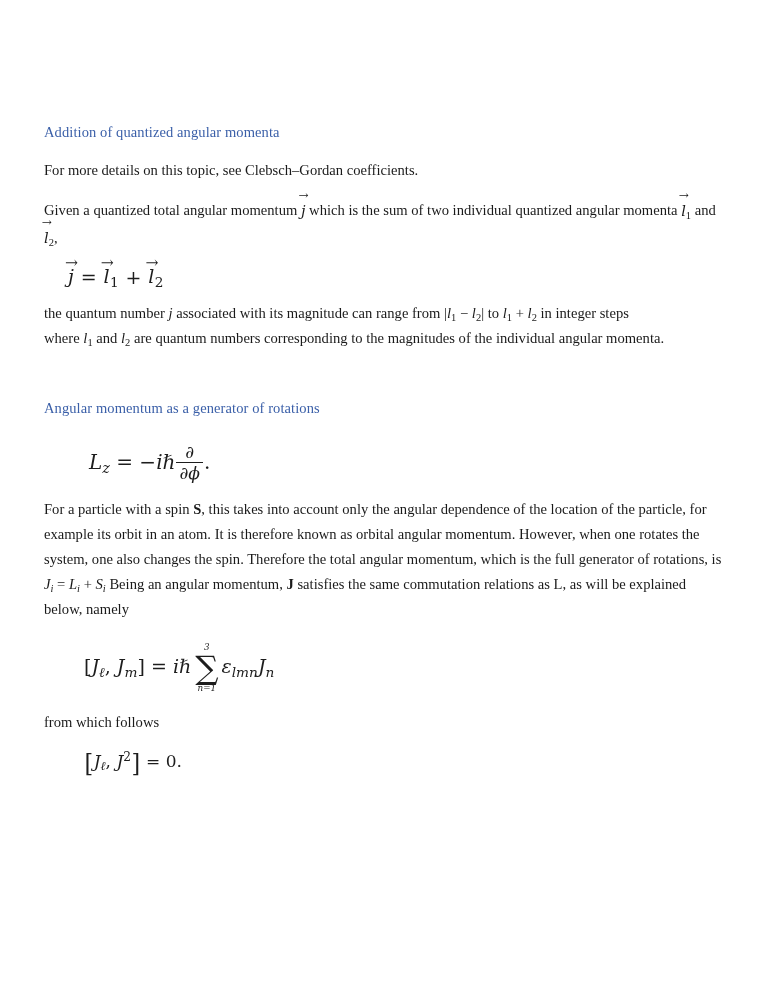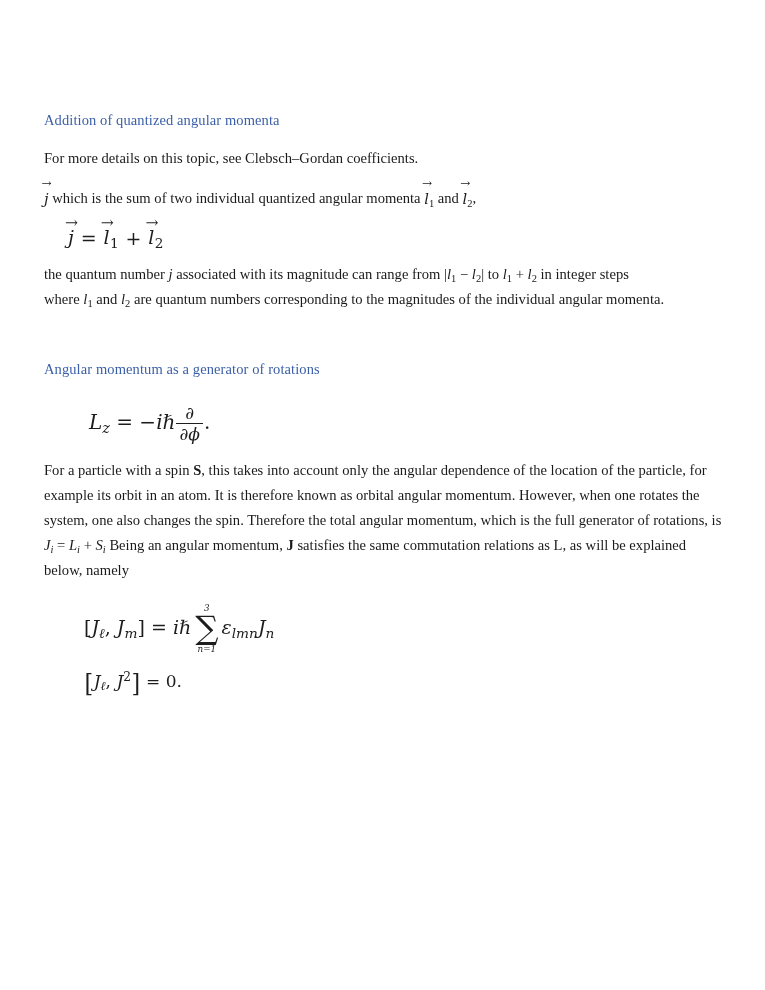--- a/index.html
+++ b/index.html
@@ -25,7 +25,7 @@
   .content {
     position: absolute;
     left: 44px;
-    top: 112px;
+    top: 124px;
     width: 680px;
   }
   h2.section-heading {

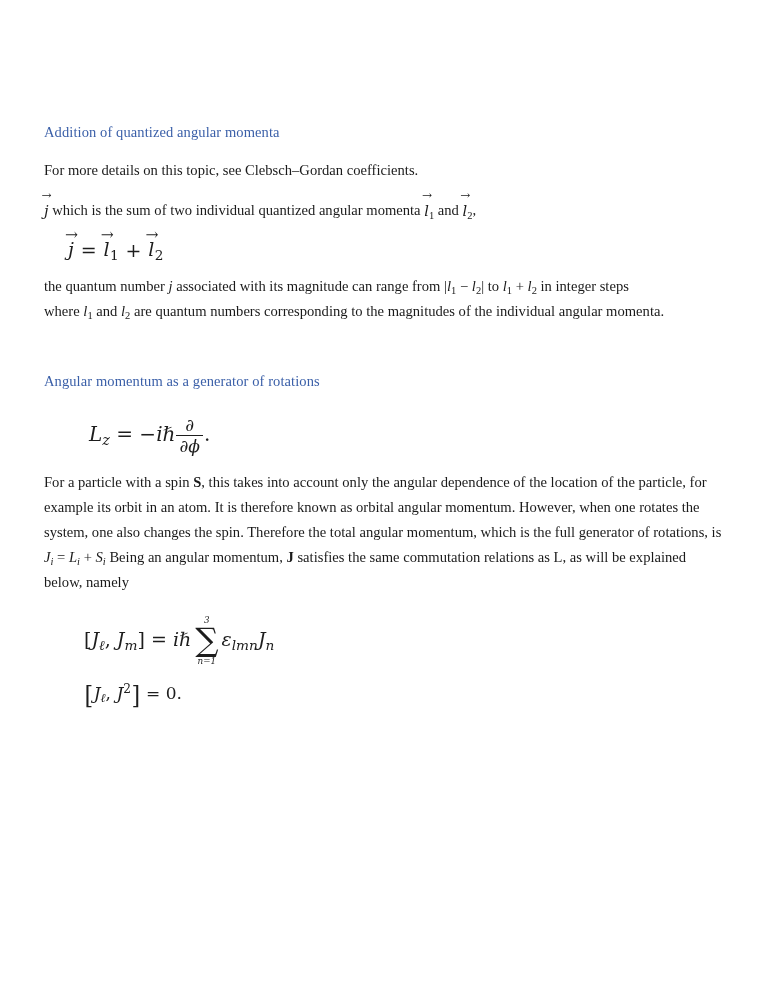--- a/index.html
+++ b/index.html
@@ -204,7 +204,7 @@
     <p class="para">For more details on this topic, see Clebsch–Gordan coefficients.</p>
 
     <p class="para">
-      <span class="vec math"><span class="arrow">→</span><span>j</span></span><span> which is the sum of two individual quantized angular momenta </span><span class="nowrap"><span class="vec math"><span class="arrow">→</span><span>l</span></span><sub class="msub-up">1</sub></span>
+      <span>Given a quantized total angular momentum </span><span class="vec math"><span class="arrow">→</span><span>j</span></span><span> which is the sum of two individual quantized angular momenta </span><span class="nowrap"><span class="vec math"><span class="arrow">→</span><span>l</span></span><sub class="msub-up">1</sub></span>
       <span>and </span><span class="nowrap"><span class="vec math"><span class="arrow">→</span><span>l</span></span><sub class="msub-up">2</sub></span><span>,</span>
     </p>
 

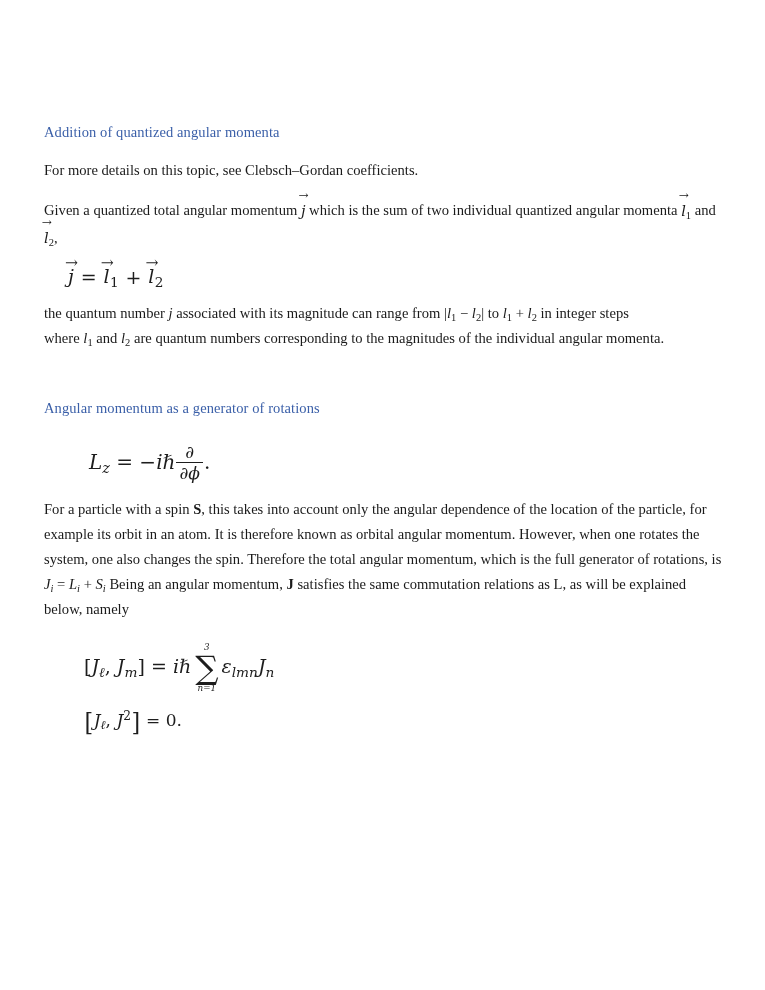--- a/index.html
+++ b/index.html
@@ -244,6 +244,7 @@
       <span class="mi">i</span><span class="mup">ℏ</span><span class="sumop"><span class="lim">3</span><span class="sigma">∑</span><span class="lim">n=1</span></span><span class="mi">ε</span><sub class="msub">lmn</sub><span class="mi">J</span><sub class="msub">n</sub>
     </div>
 
+    <p class="para">from which follows</p>
 
     <div class="display-eq eq-comm2">
       <span class="tallbr">[</span><span class="mi">J</span><sub class="msub">ℓ</sub><span class="op">,</span>

